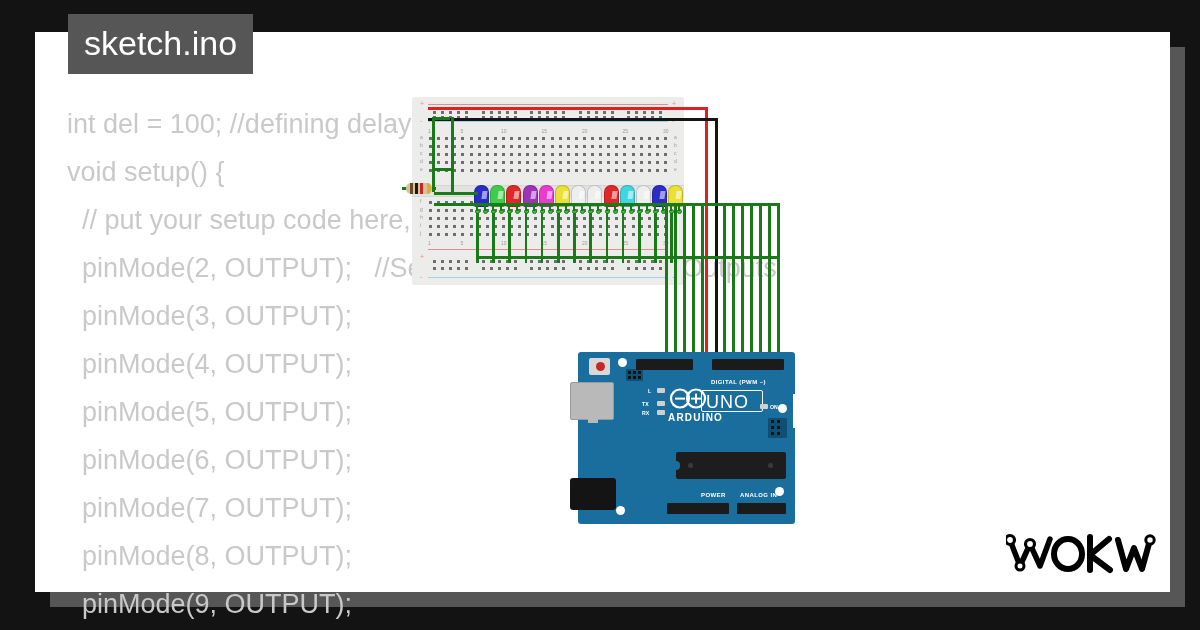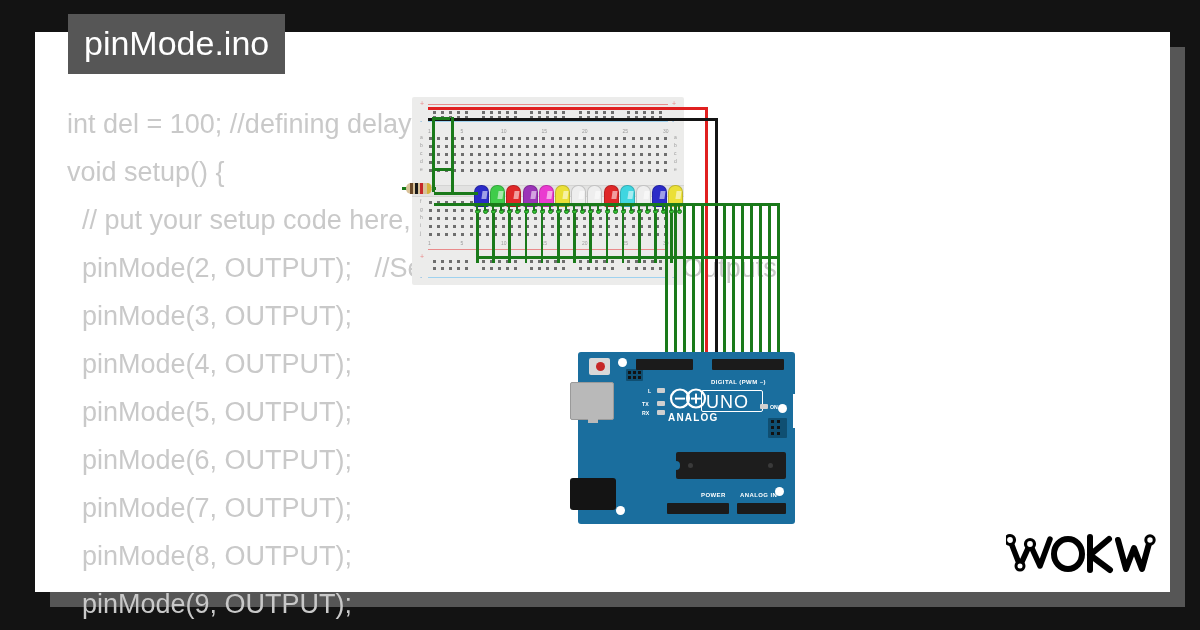--- a/index.html
+++ b/index.html
@@ -229,7 +229,7 @@
   <div class="code" id="code-block"><div>int del = 100; //defining delay time (in milliseconds)</div><div>void setup() {</div><div>  // put your setup code here, to run once:</div><div>  pinMode(2, OUTPUT);   //Setting pins (2 to 13) as Outputs</div><div>  pinMode(3, OUTPUT);</div><div>  pinMode(4, OUTPUT);</div><div>  pinMode(5, OUTPUT);</div><div>  pinMode(6, OUTPUT);</div><div>  pinMode(7, OUTPUT);</div><div>  pinMode(8, OUTPUT);</div><div>  pinMode(9, OUTPUT);</div></div>
 
   <div class="file-tab">
-    <span>pinMode.ino</span>
+    <span>sketch.ino</span>
   </div>
 
   <div class="circuit">

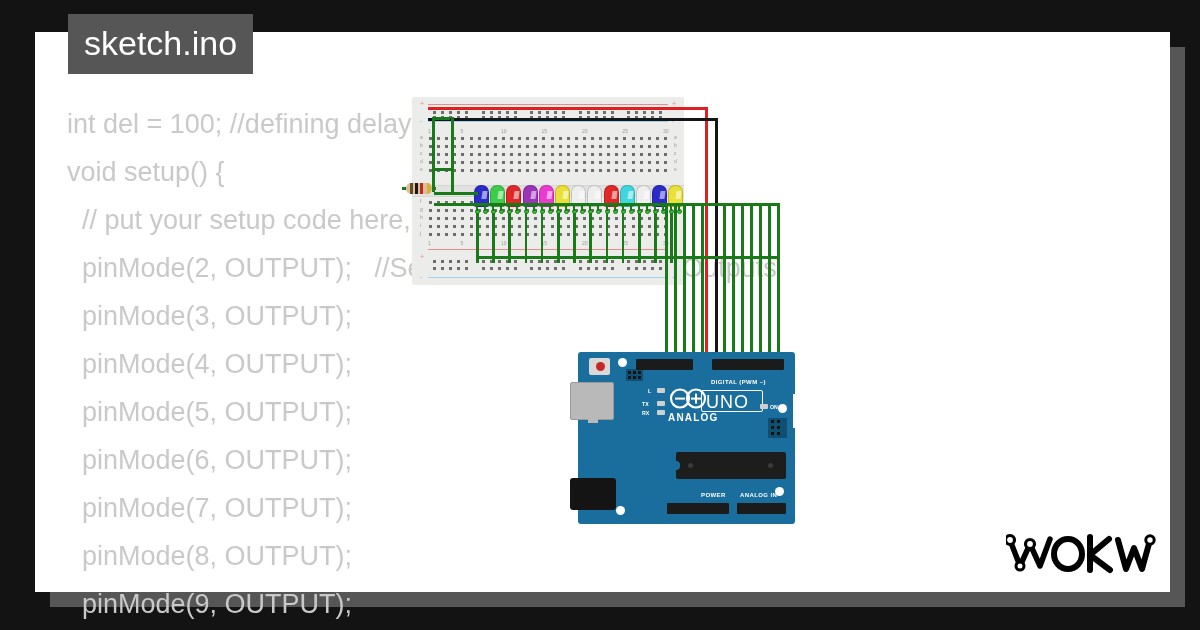--- a/index.html
+++ b/index.html
@@ -907,7 +907,7 @@
 
       <div class="uno-word-box"></div>
       <div class="uno-word">UNO</div>
-      <div class="arduino-word">ANALOG</div>
+      <div class="arduino-word">ARDUINO</div>
 
       <div class="tiny-lbl" style="left:78px;top:40px;">L</div>
       <div class="smd-led" style="left:87px;top:40px;"></div>

